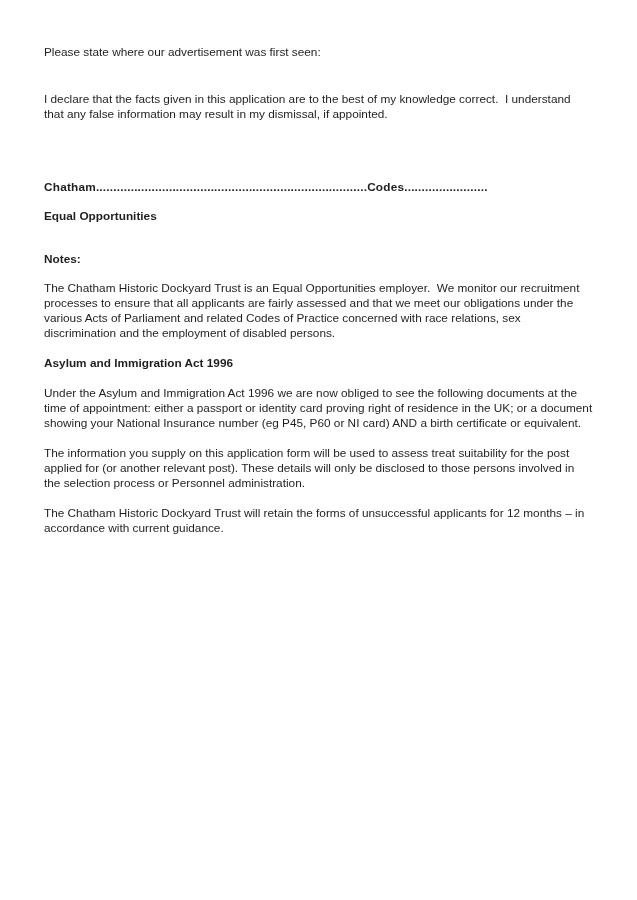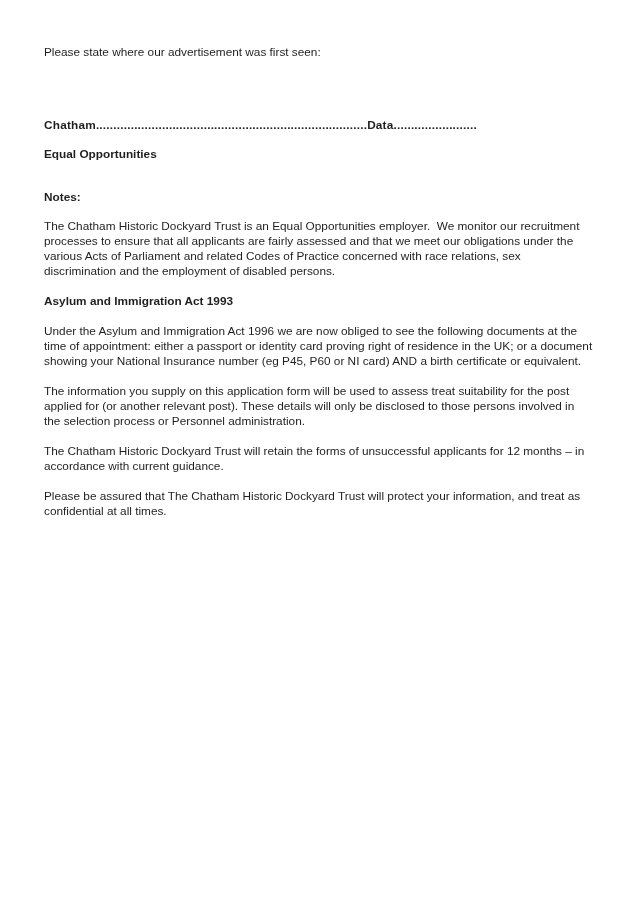--- a/index.html
+++ b/index.html
@@ -46,6 +46,7 @@
 
   <p>Please state where our advertisement was first seen:</p>
 
+  <p class="mt-32">I declare that the facts given in this application are to the best of my knowledge correct.  I understand that any false information may result in my dismissal, if appointed.</p>
 
   <p class="signature-line mt-58"><span>Chatham</span><span>..............................................................................</span><span>Data</span><span>........................</span></p>
 

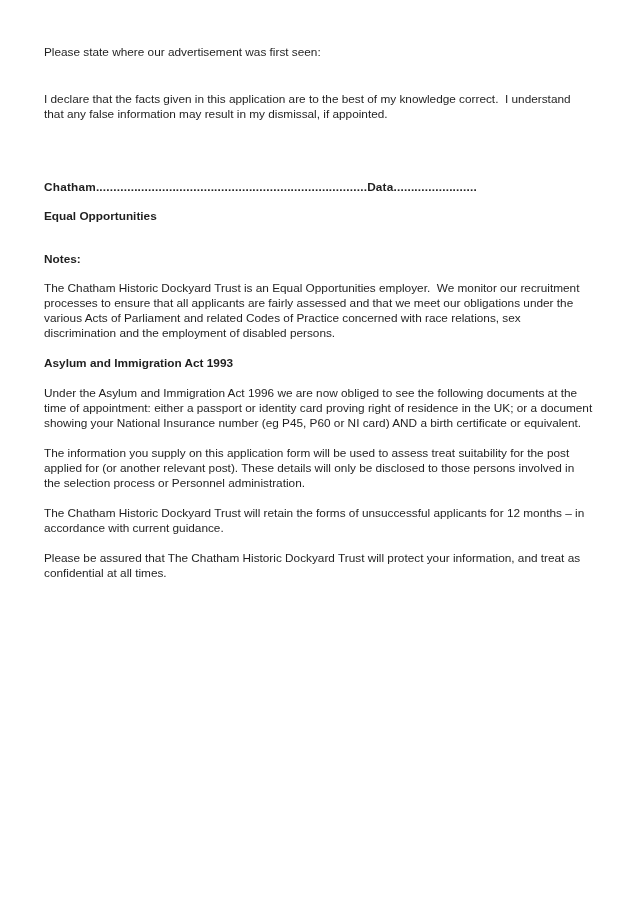--- a/index.html
+++ b/index.html
@@ -48,7 +48,7 @@
 
   <p class="mt-32">I declare that the facts given in this application are to the best of my knowledge correct.  I understand that any false information may result in my dismissal, if appointed.</p>
 
-  <p class="signature-line mt-58"><span>Chatham</span><span>..............................................................................</span><span>Data</span><span>........................</span></p>
+  <p class="signature-line mt-58"><span>Chatham</span><span>..............................................................................</span><span>Codes</span><span>........................</span></p>
 
   <p class="bold mt-14">Equal Opportunities</p>
 

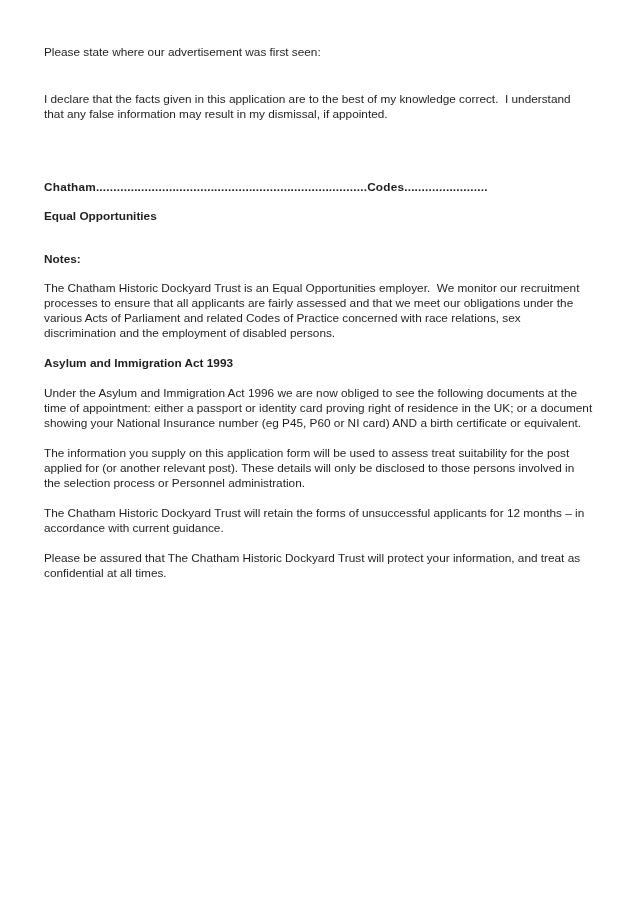--- a/index.html
+++ b/index.html
@@ -56,7 +56,7 @@
 
   <p class="mt-14">The Chatham Historic Dockyard Trust is an Equal Opportunities employer.  We monitor our recruitment processes to ensure that all applicants are fairly assessed and that we meet our obligations under the various Acts of Parliament and related Codes of Practice concerned with race relations, sex discrimination and the employment of disabled persons.</p>
 
-  <p class="bold mt-15">Asylum and Immigration Act 1993</p>
+  <p class="bold mt-15">Asylum and Immigration Act 1996</p>
 
   <p class="mt-15">Under the Asylum and Immigration Act 1996 we are now obliged to see the following documents at the time of appointment: either a passport or identity card proving right of residence in the UK; or a document showing your National Insurance number (eg P45, P60 or NI card) AND a birth certificate or equivalent.</p>
 

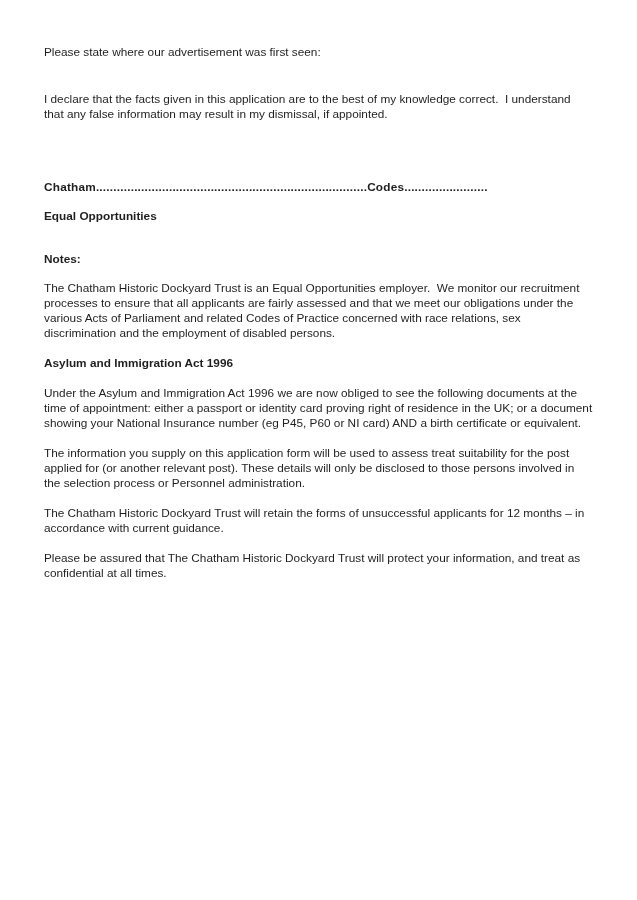--- a/index.html
+++ b/index.html
@@ -65,7 +65,6 @@
 
   <p class="mt-15">The Chatham Historic Dockyard Trust will retain the forms of unsuccessful applicants for 12 months – in accordance with current guidance.</p>
 
-  <p class="mt-15">Please be assured that The Chatham Historic Dockyard Trust will protect your information, and treat as confidential at all times.</p>
 
 </div>
 

